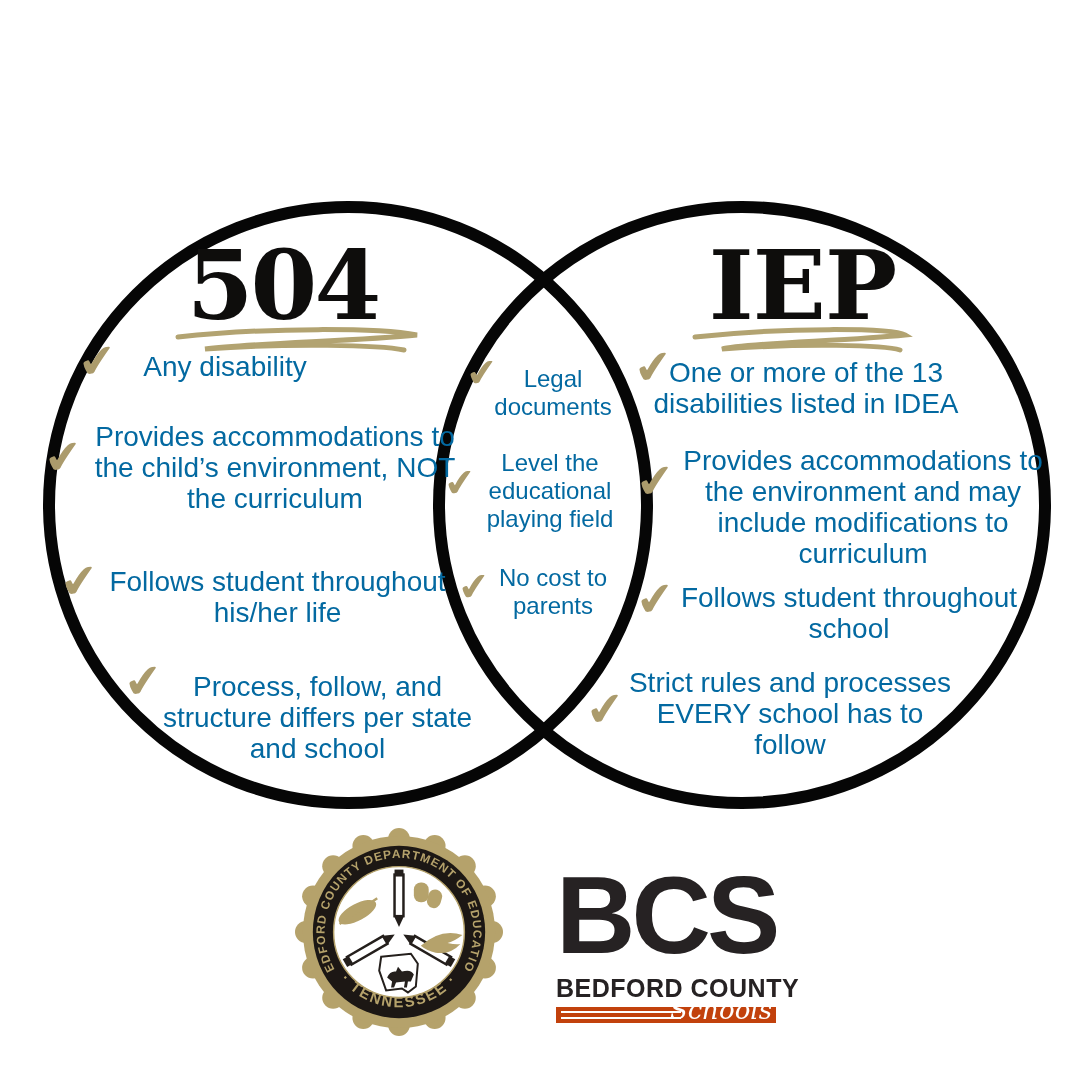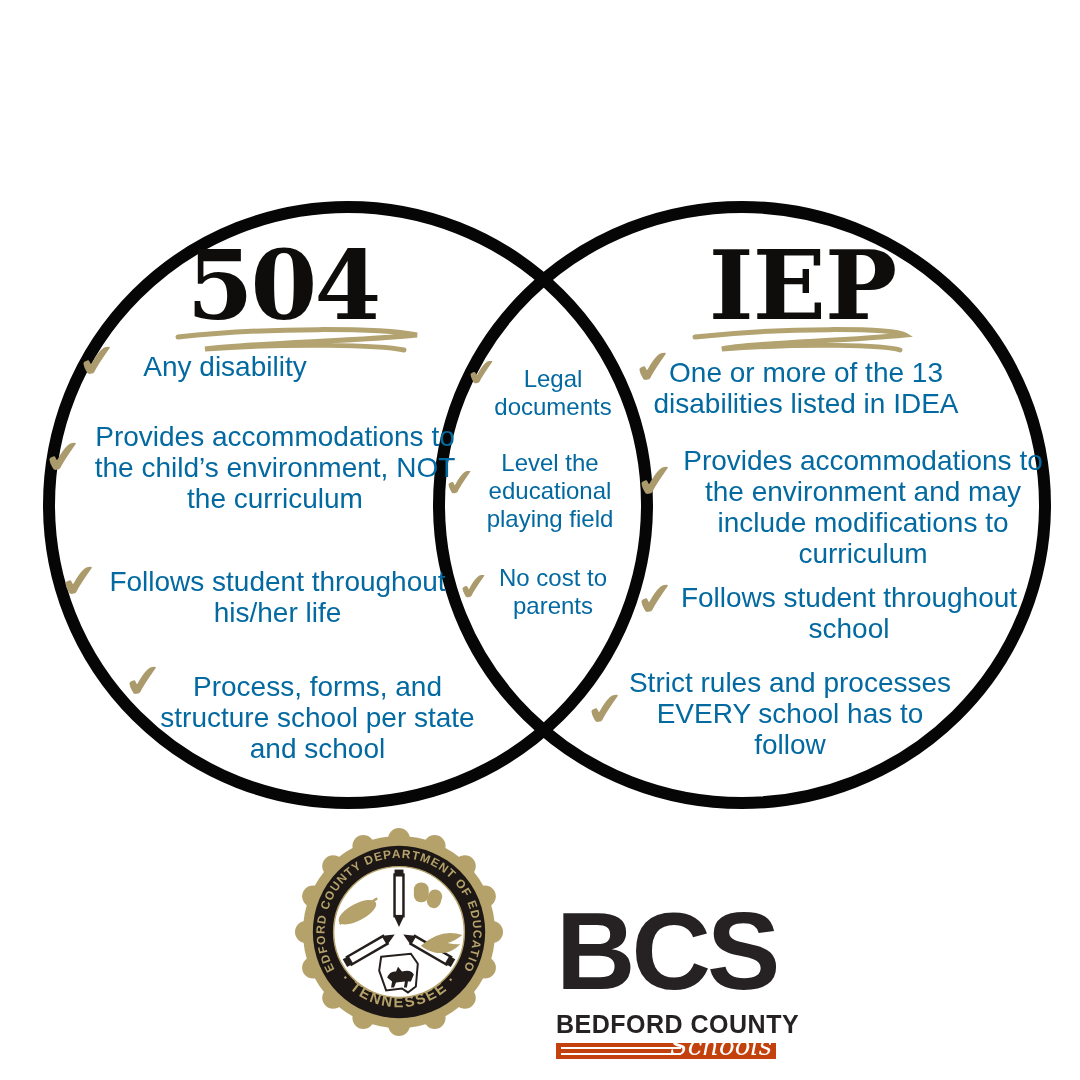--- a/index.html
+++ b/index.html
@@ -58,7 +58,7 @@
   <div class="item" style="left:95px;top:566px;width:365px;">Follows student throughout his/her life</div>
 
   <span class="check" style="left:124px;top:658px;font-size:46px;">✔</span>
-  <div class="item" style="left:145px;top:671px;width:345px;">Process, forms, and structure school per state and school</div>
+  <div class="item" style="left:145px;top:671px;width:345px;">Process, follow, and structure differs per state and school</div>
 
   <span class="check" style="left:466px;top:354px;font-size:38px;">✔</span>
   <div class="item mid" style="left:478px;top:365px;width:150px;">Legal documents</div>

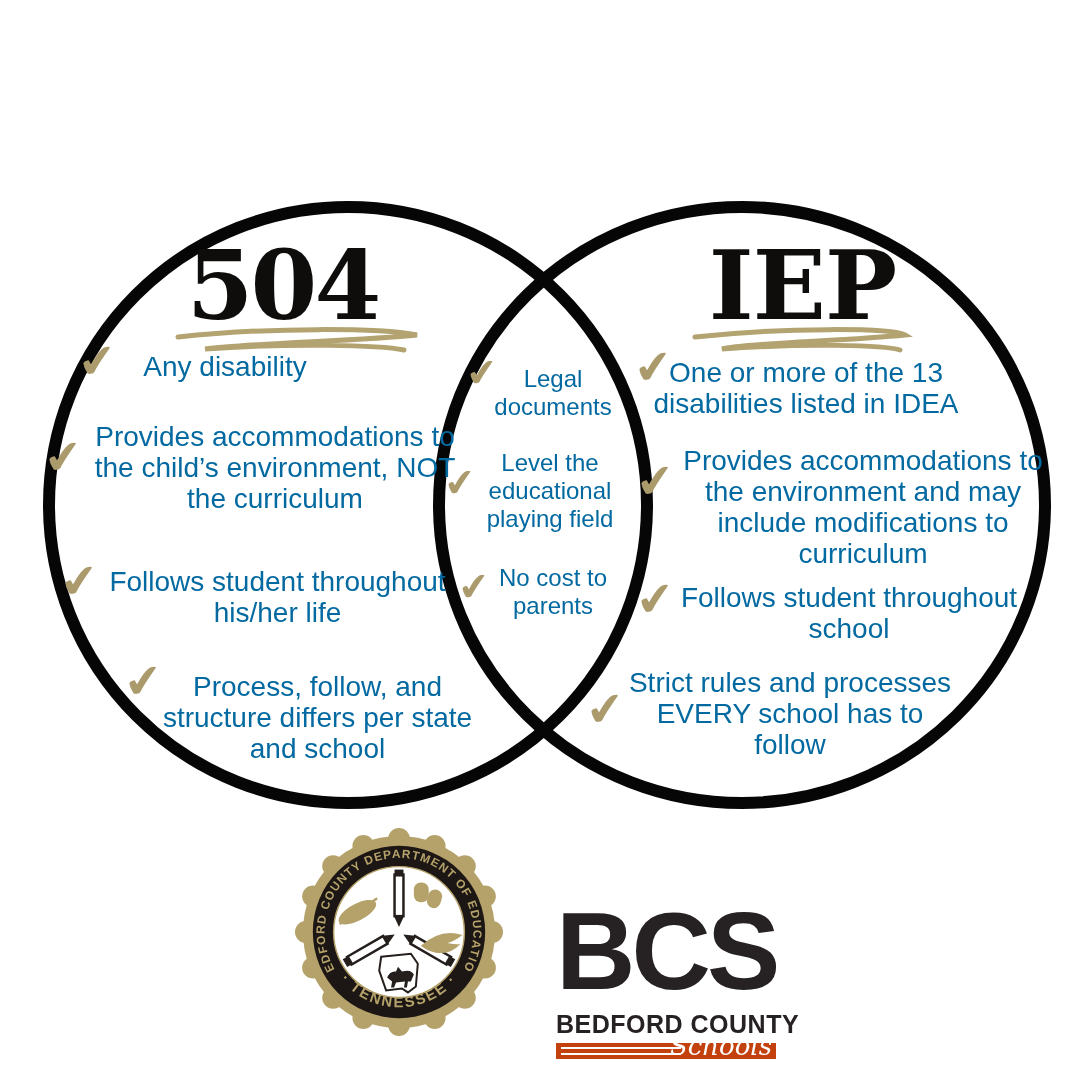--- a/index.html
+++ b/index.html
@@ -21,7 +21,7 @@
          transform:rotate(-6deg);line-height:1;}
   
   .seal-svg{position:absolute;left:294px;top:827px;width:210px;height:210px;}
-  .bcs{position:absolute;left:556px;top:858px;width:220px;color:#262223;text-align:right;margin-top:36px;}
+  .bcs{position:absolute;left:556px;top:858px;width:220px;color:#262223;text-align:right;}
   .bcs-acronym{font-size:110px;line-height:86px;font-weight:700;letter-spacing:-4px;padding-top:14px;}
   .bcs-name{font-size:25px;font-weight:700;letter-spacing:0.5px;margin-top:16px;white-space:nowrap;}
   .bcs-bar{position:relative;margin-top:4px;height:16px;background:#c2410c;}

